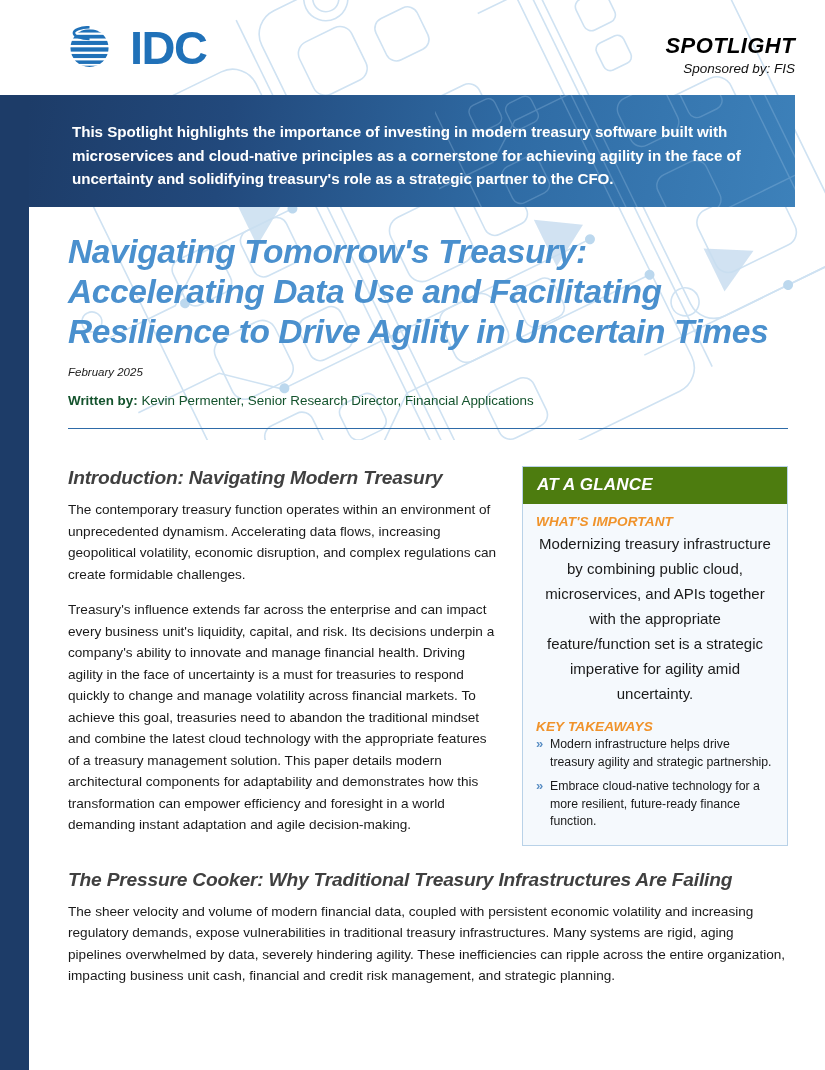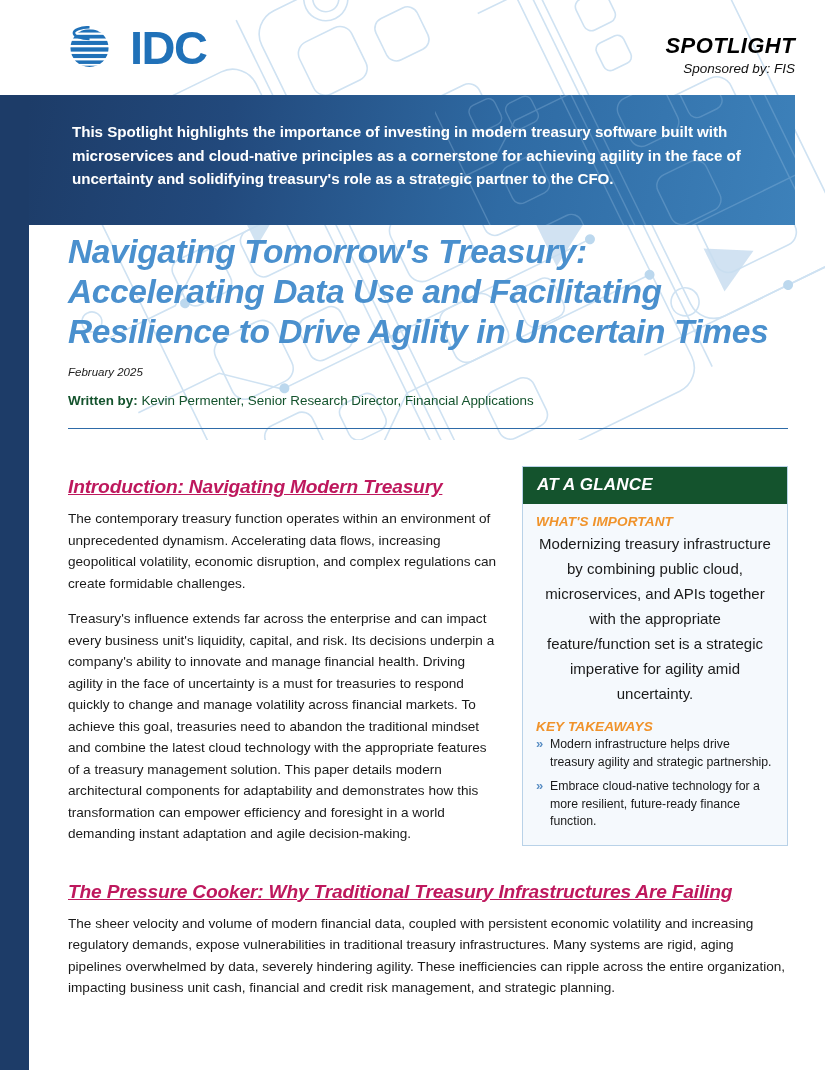--- a/index.html
+++ b/index.html
@@ -68,7 +68,7 @@
   
   #banner {
     position: absolute; left: 29px; top: 95px;
-    width: 766px; height: 130px;
+    width: 766px; height: 112px;
     background: linear-gradient(100deg, #1d3c68 0%, #22497c 26%, #2f6ba4 62%, #3d81ba 100%);
     z-index: 5;
     overflow: hidden;

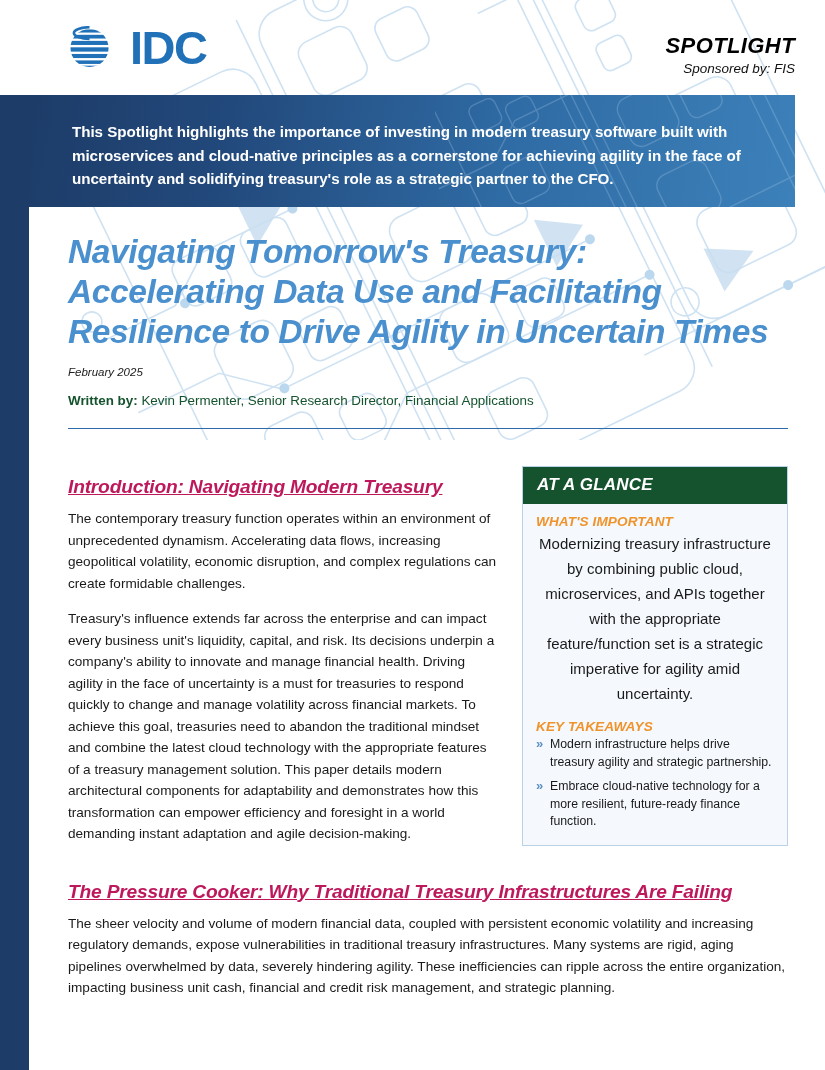--- a/index.html
+++ b/index.html
@@ -126,14 +126,13 @@
     z-index: 3;
   }
   h2.section {
-    margin: 9px 0 9px 0;
+    margin: 0 0 9px 0;
     font-size: 19.2px;
     font-weight: bold;
     font-style: italic;
-    color: #be185d;
+    color: #404040;
     line-height: 24px;
     letter-spacing: -0.2px;
-    text-decoration: underline;
   }
   p.para {
     margin: 0 0 14px 0;

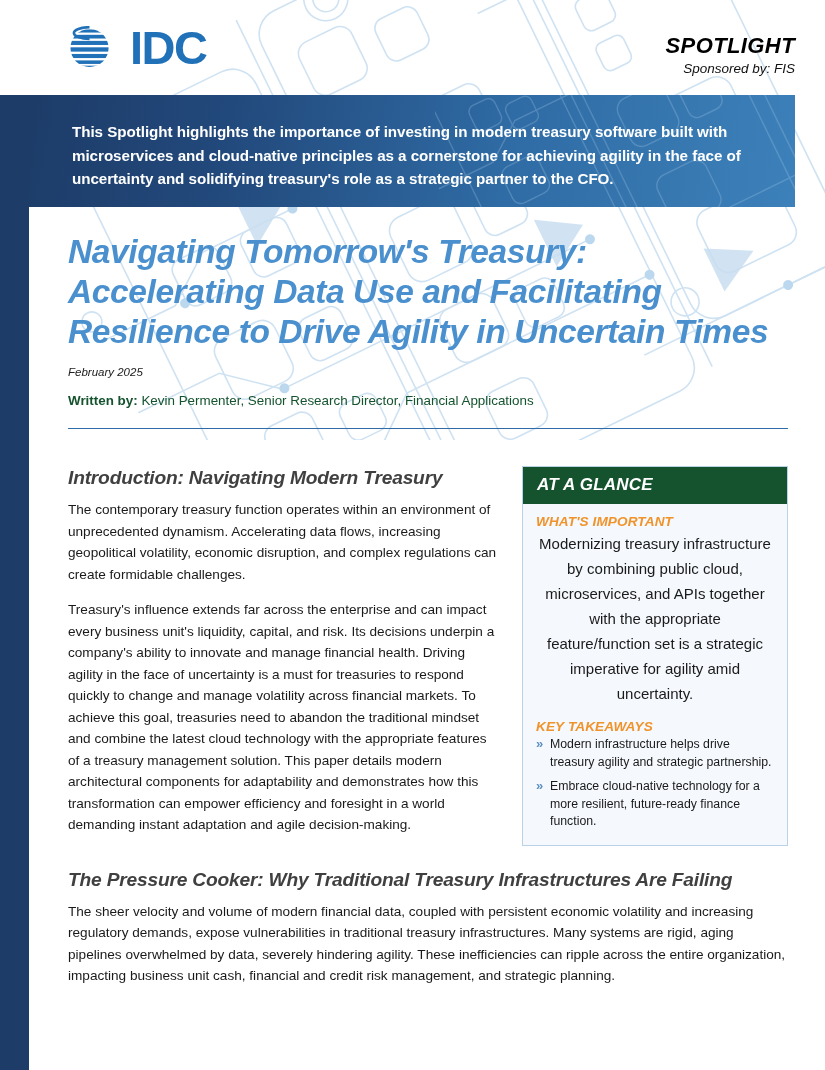--- a/index.html
+++ b/index.html
@@ -154,7 +154,7 @@
     background: #f5f9fd;
   }
   #glance-header {
-    background: #14532d;
+    background: #4d7c0f;
     color: #ffffff;
     font-size: 17px;
     font-weight: bold;

